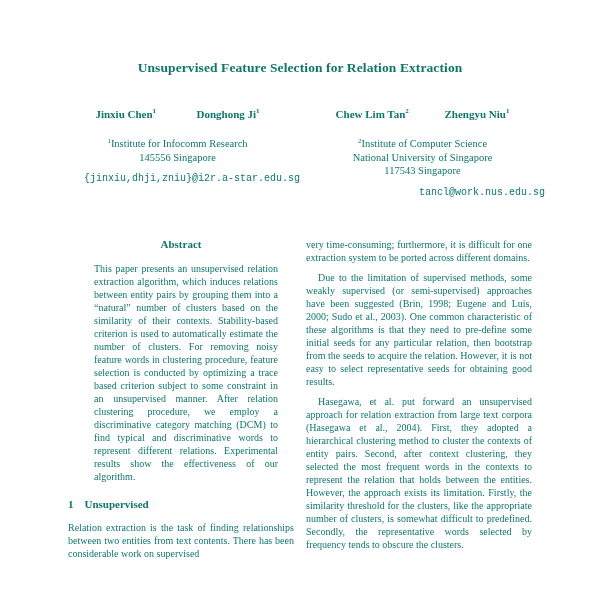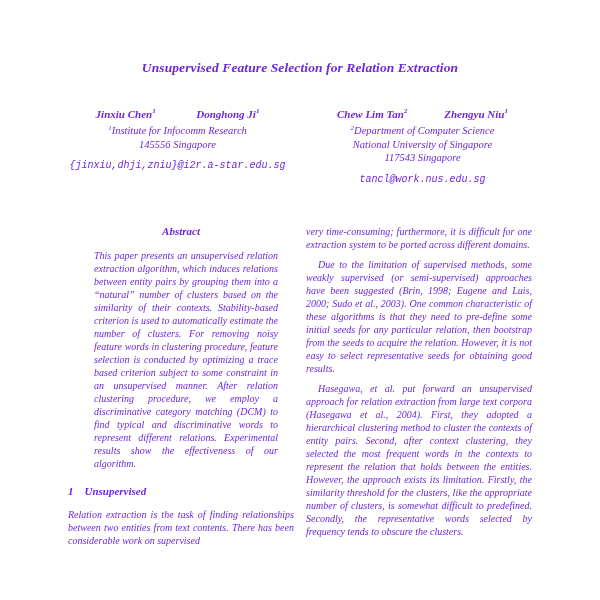--- a/index.html
+++ b/index.html
@@ -7,11 +7,10 @@
   .page {
     width: 600px; height: 600px;
     background: #ffffff;
-    color: #6d28d9;
+    color: #0f766e;
     font-family: "Liberation Serif", serif;
     overflow: hidden;
     padding-top: 60px;
-    font-style: italic;
   }
   .title {
     font-size: 13.5px;

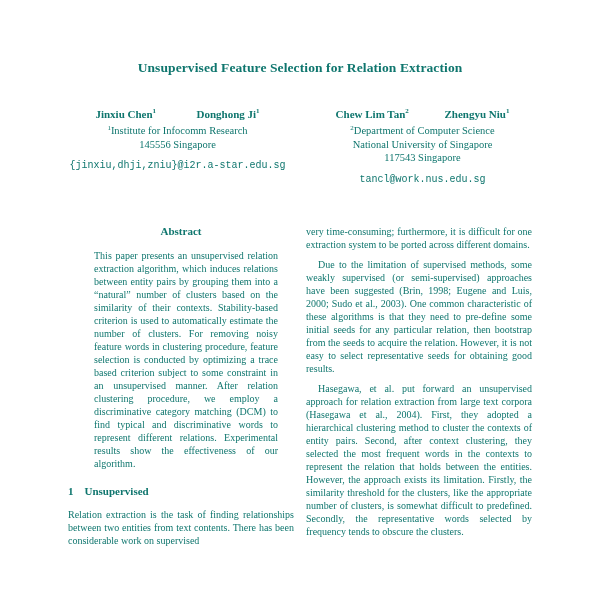--- a/index.html
+++ b/index.html
@@ -29,7 +29,7 @@
     justify-content: space-evenly;
     font-weight: bold;
     font-size: 11px;
-    margin-bottom: 4px;
+    margin-bottom: 17px;
   }
   sup { font-size: 7px; line-height: 0; }
   .affil-line { font-size: 10.5px; line-height: 13.5px; }

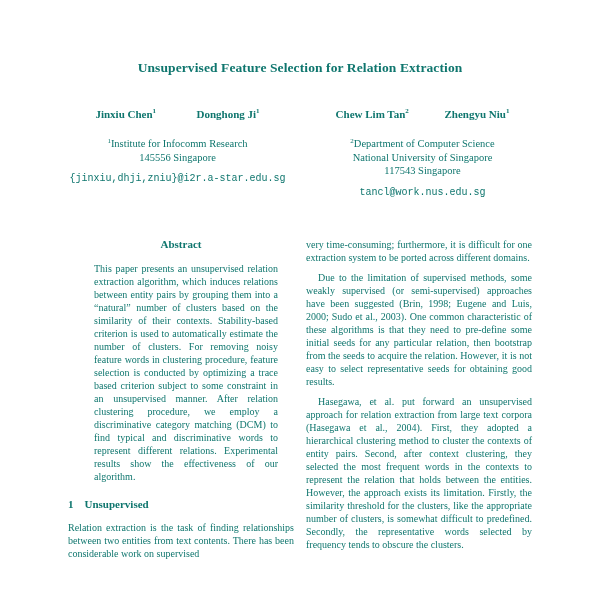--- a/index.html
+++ b/index.html
@@ -95,7 +95,7 @@
         <span class="author"><span>Zhengyu Niu</span><sup>1</sup></span>
       </div>
       <div class="affil">
-        <div class="affil-line"><sup>2</sup><span>Department of Computer Science</span></div>
+        <div class="affil-line"><sup>2</sup><span>Institute of Computer Science</span></div>
         <div class="affil-line">National University of Singapore</div>
         <div class="affil-line">117543 Singapore</div>
         <div class="email">tancl@work.nus.edu.sg</div>

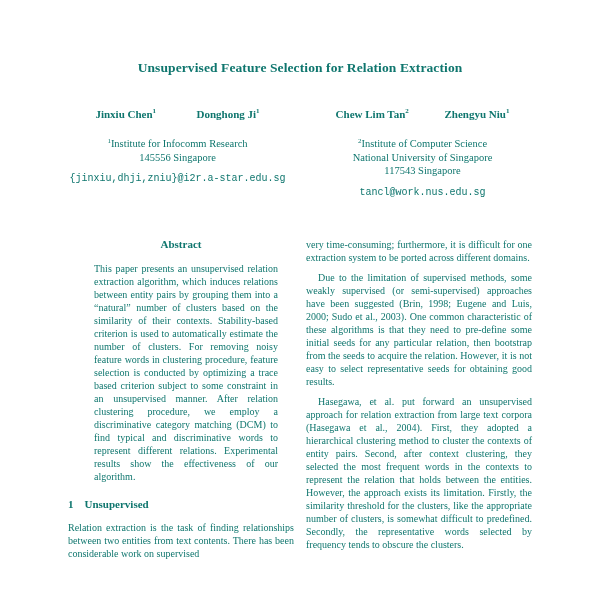--- a/index.html
+++ b/index.html
@@ -38,6 +38,7 @@
     font-size: 10px;
     margin-top: 9px;
     white-space: nowrap;
+    text-align: right;
   }
   .columns {
     display: flex;

